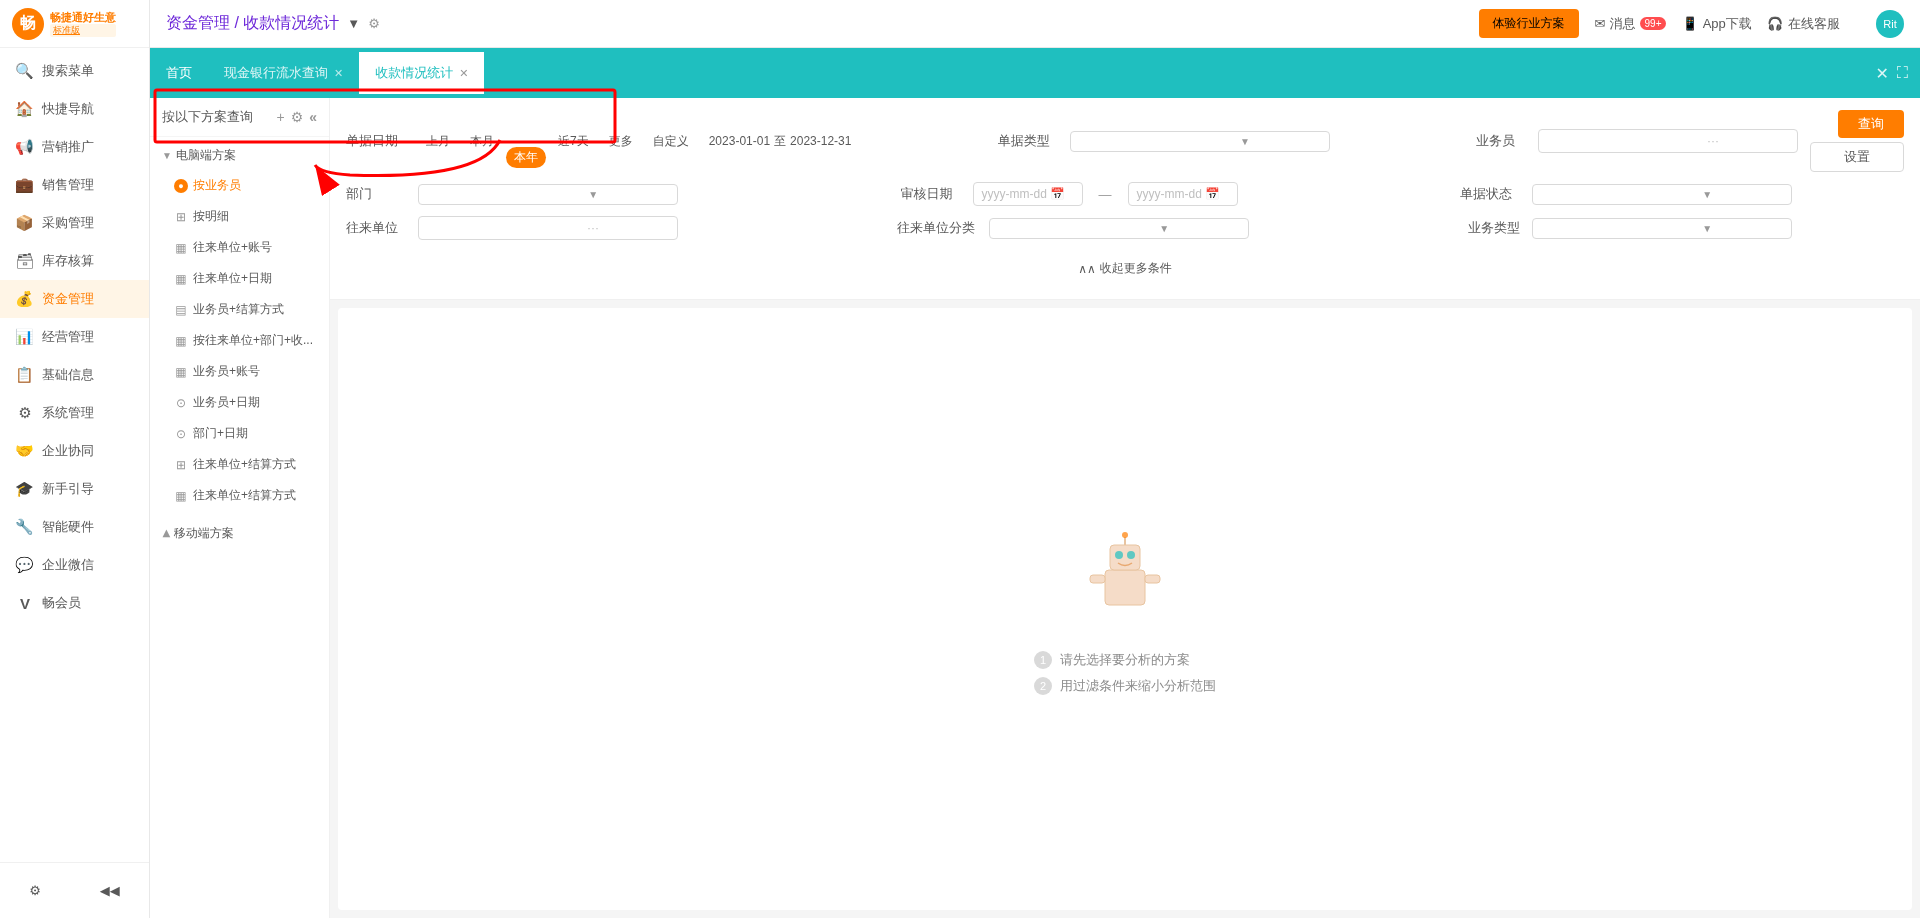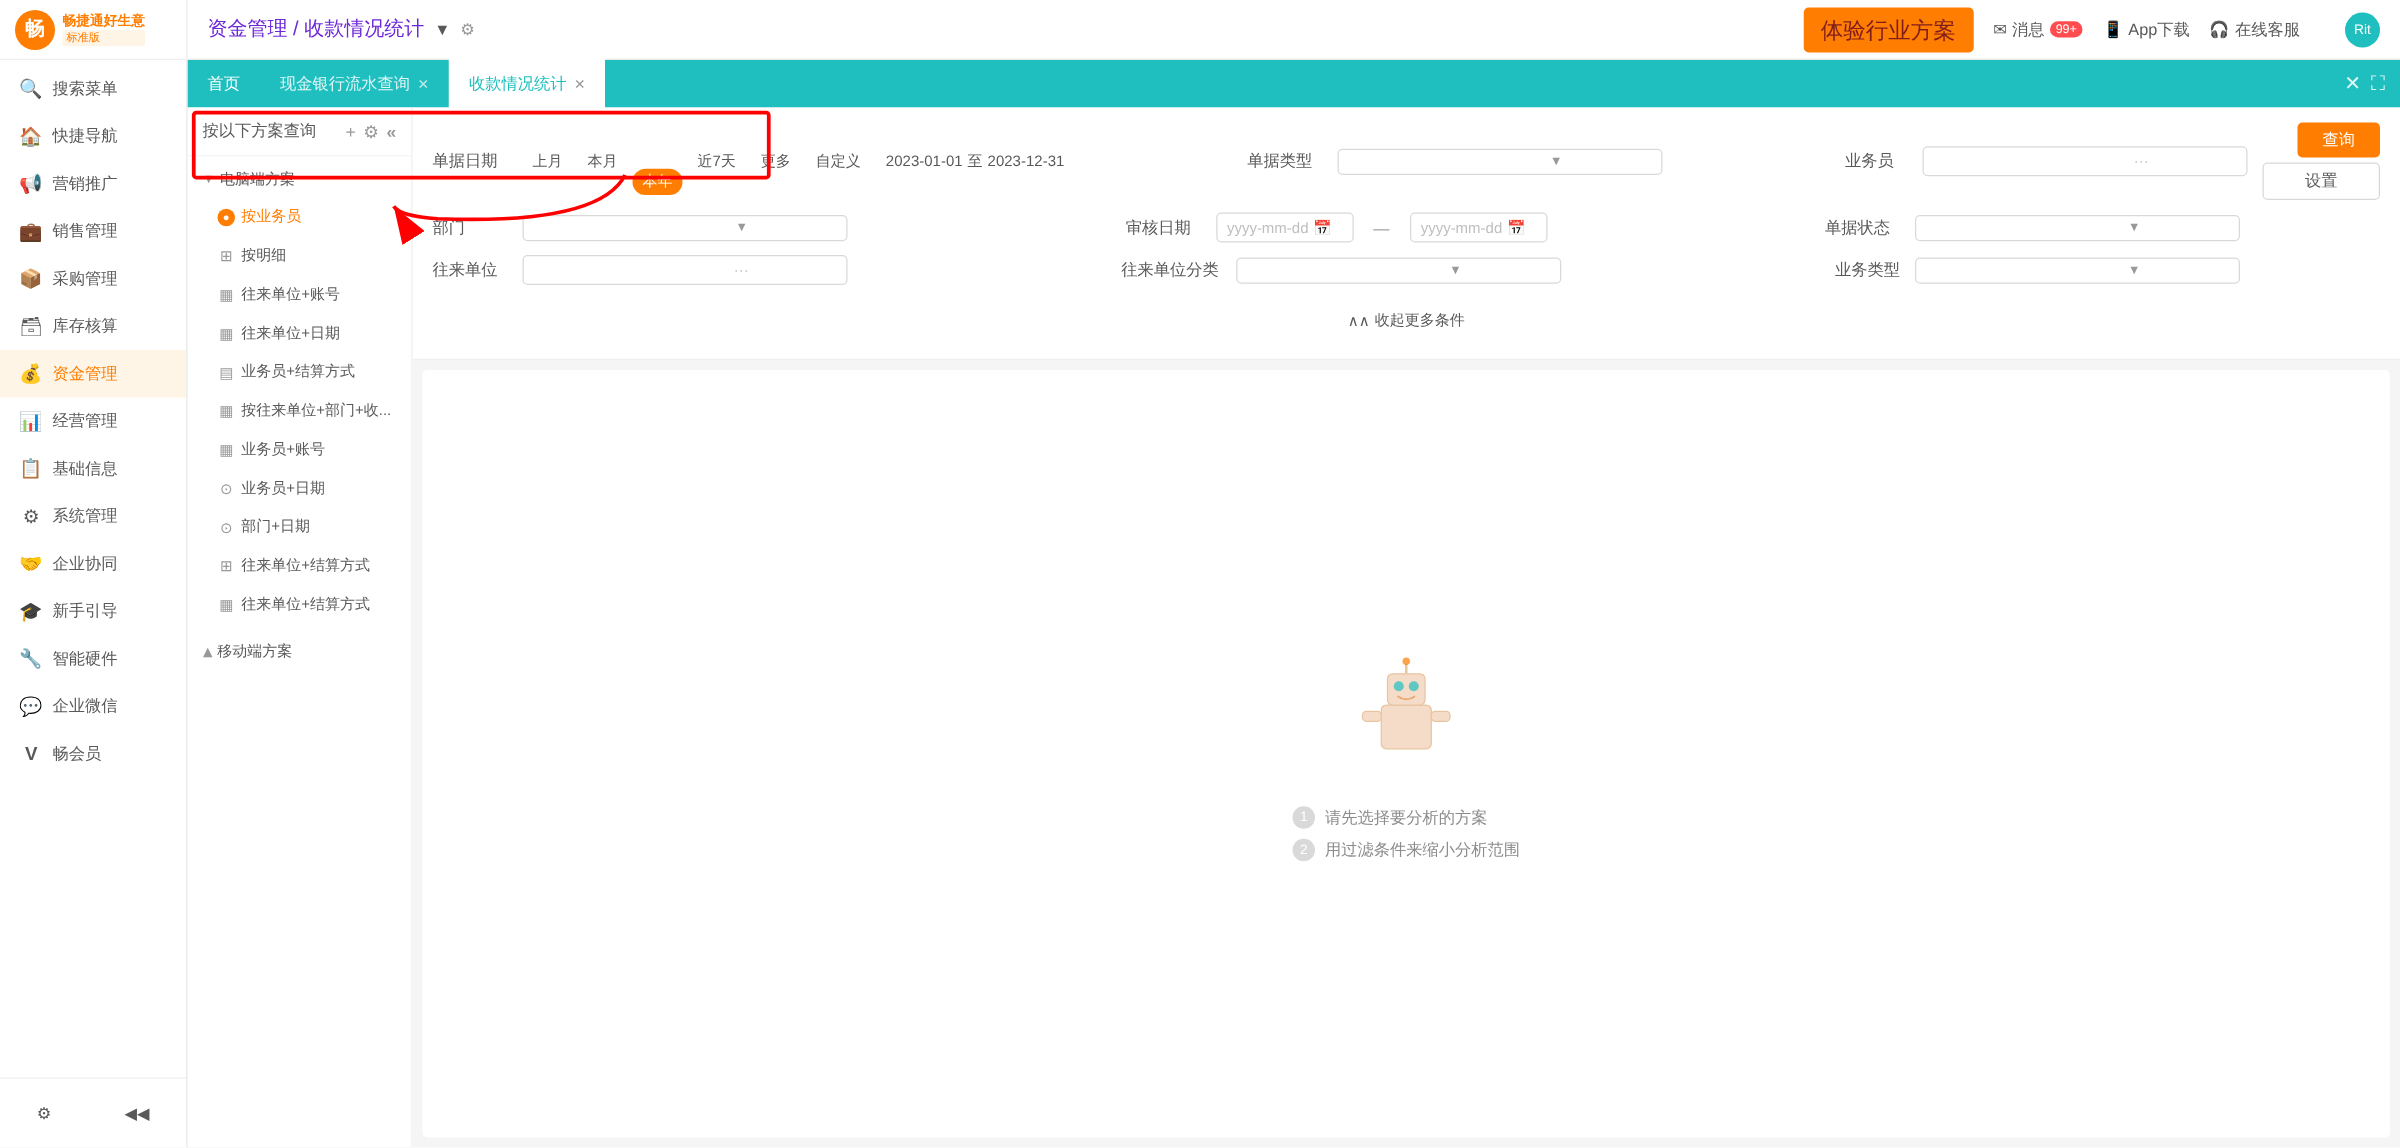--- a/index.html
+++ b/index.html
@@ -10,7 +10,7 @@
     .sidebar-logo { height: 48px; background: #fff; display: flex; align-items: center; padding: 0 12px; border-bottom: 1px solid #f0f0f0; }
     .logo-icon { width: 32px; height: 32px; background: #ff7d00; border-radius: 50%; display: flex; align-items: center; justify-content: center; color: #fff; font-size: 16px; font-weight: bold; }
     .logo-text { margin-left: 6px; font-size: 12px; color: #333; line-height: 1.3; }
-    .logo-badge { font-size: 9px; color: #ff7d00; background: #fff5e6; padding: 1px 3px; border-radius: 2px; }
+    .logo-badge { font-size: 9px; color: #ff7d00; background: #fff5e6; padding: 1px 3px; border-radius: 2px; text-decoration: underline; }
     .sidebar-nav { flex: 1; overflow-y: auto; padding: 4px 0; }
     .sidebar-item { display: flex; align-items: center; padding: 10px 16px; cursor: pointer; color: #595959; font-size: 13px; }
     .sidebar-item.active { background: #fff5e6; color: #ff7d00; }

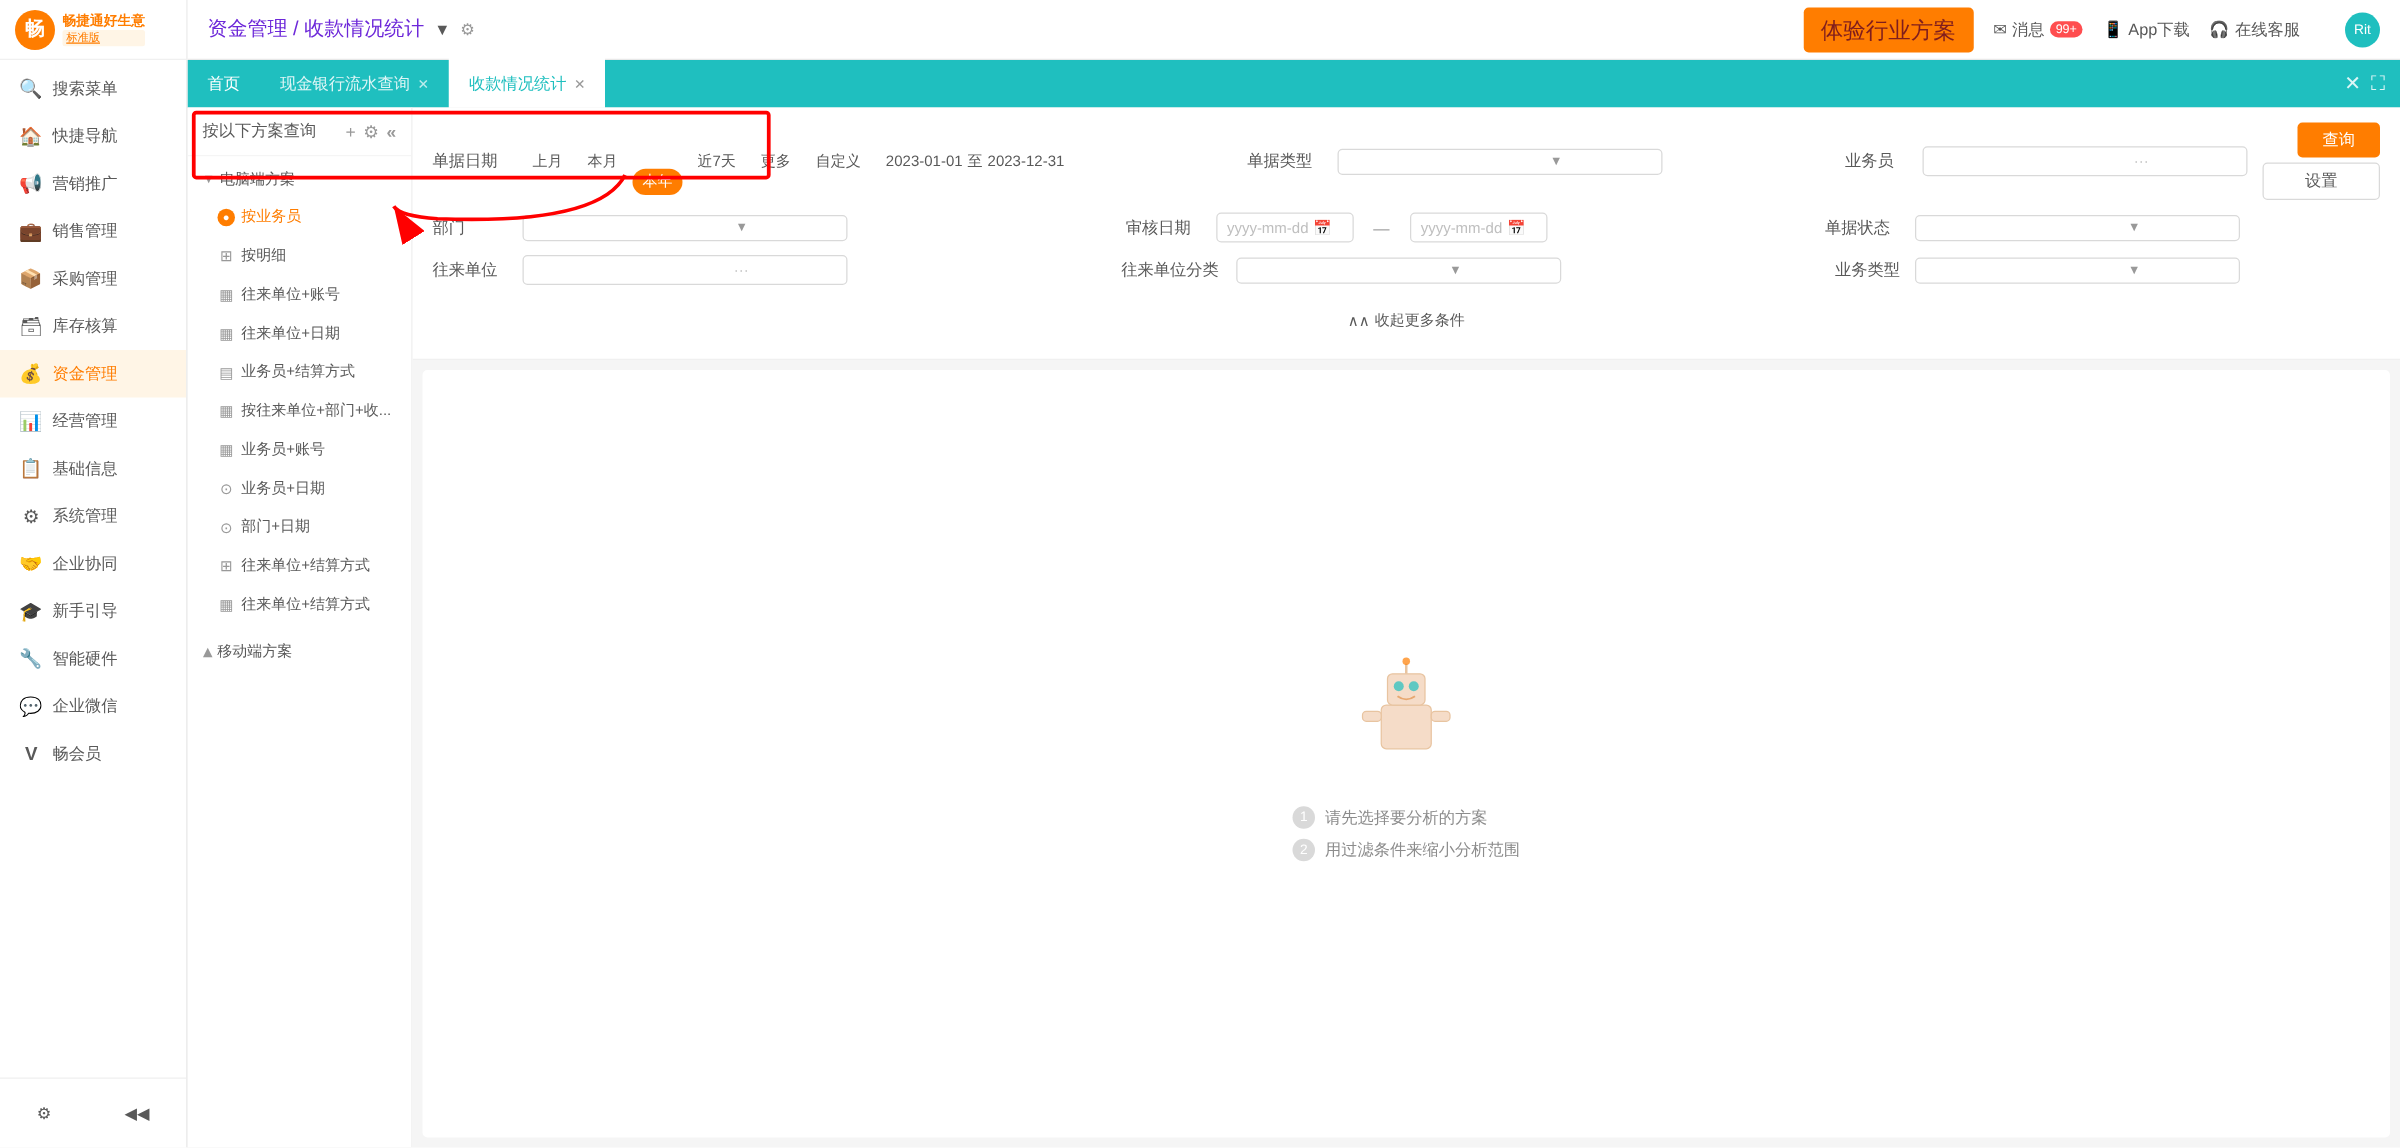--- a/index.html
+++ b/index.html
@@ -27,7 +27,7 @@
     .header-breadcrumb { font-size: 16px; color: #6d28d9; }
     .header-dropdown { display: flex; align-items: center; gap: 4px; color: #595959; cursor: pointer; }
     .header-actions { display: flex; align-items: center; gap: 16px; }
-    .trial-btn { background: #ff7d00; color: #7f1d1d; border: none; border-radius: 4px; padding: 6px 14px; font-size: 18px; cursor: pointer; }
+    .trial-btn { background: #ff7d00; color: #000000; border: none; border-radius: 4px; padding: 6px 14px; font-size: 12px; cursor: pointer; }
     .header-action-item { display: flex; align-items: center; gap: 4px; color: #595959; cursor: pointer; font-size: 13px; }
     .badge { background: #ff4d4f; color: #fff; font-size: 10px; border-radius: 10px; padding: 1px 5px; }
     .user-avatar { width: 28px; height: 28px; border-radius: 50%; background: #d9d9d9; }

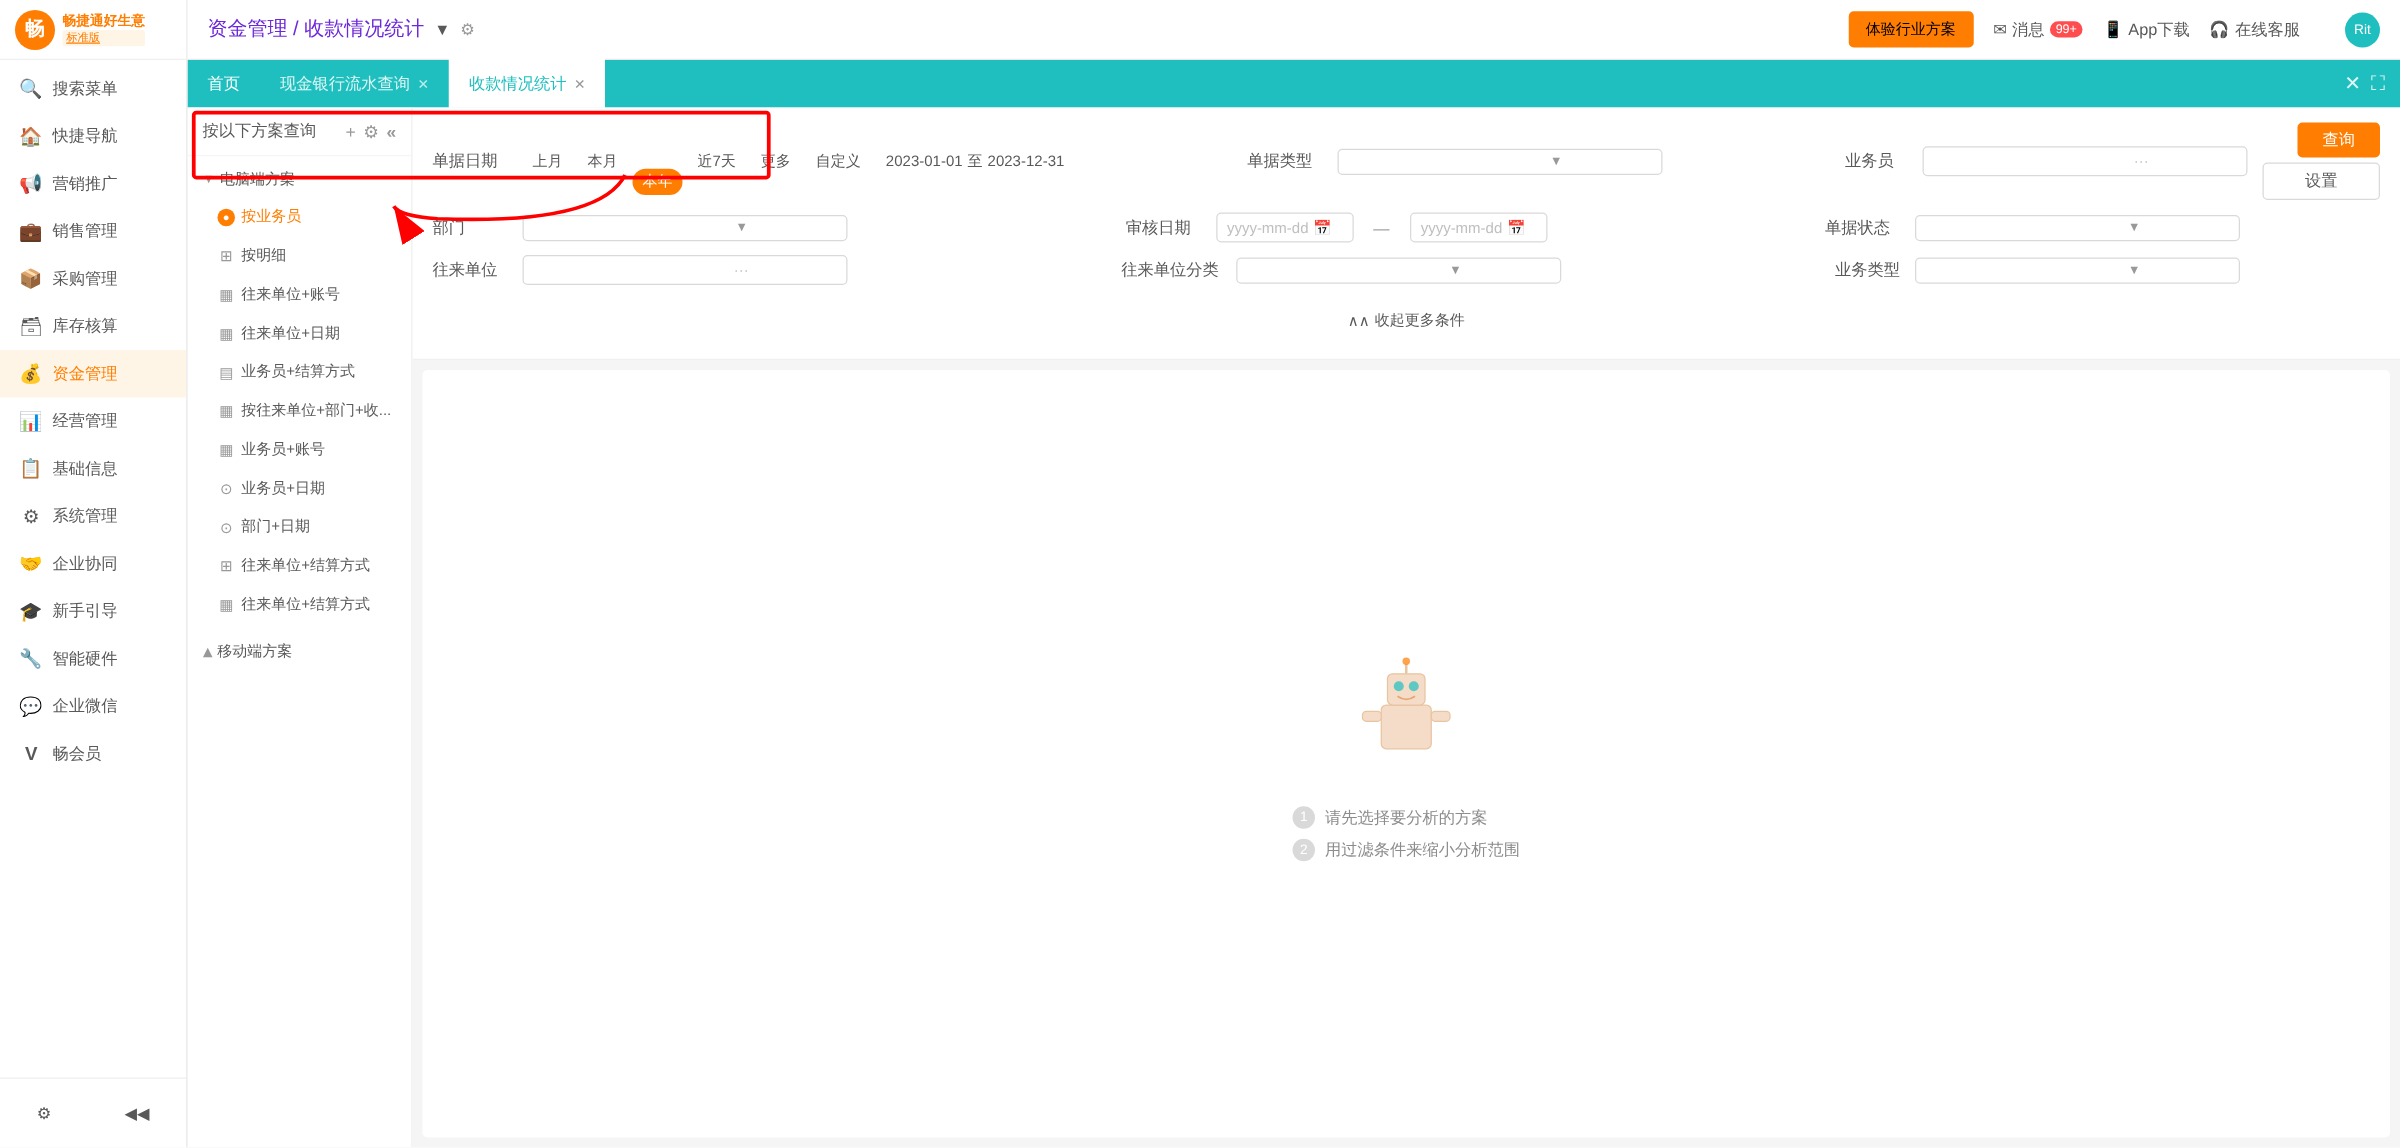--- a/index.html
+++ b/index.html
@@ -33,7 +33,7 @@
     .user-avatar { width: 28px; height: 28px; border-radius: 50%; background: #d9d9d9; }
 
     
-    .tab-bar { height: 38px; background: #1fbfbf; display: flex; align-items: center; padding: 0 0; }
+    .tab-bar { height: 50px; background: #1fbfbf; display: flex; align-items: center; padding: 0 0; }
     .tab-item { display: flex; align-items: center; padding: 0 16px; height: 42px; cursor: pointer; color: rgba(255,255,255,0.85); font-size: 13px; gap: 6px; }
     .tab-item.home { color: #fff; }
     .tab-item.active { background: #fff; color: #1fbfbf; }

